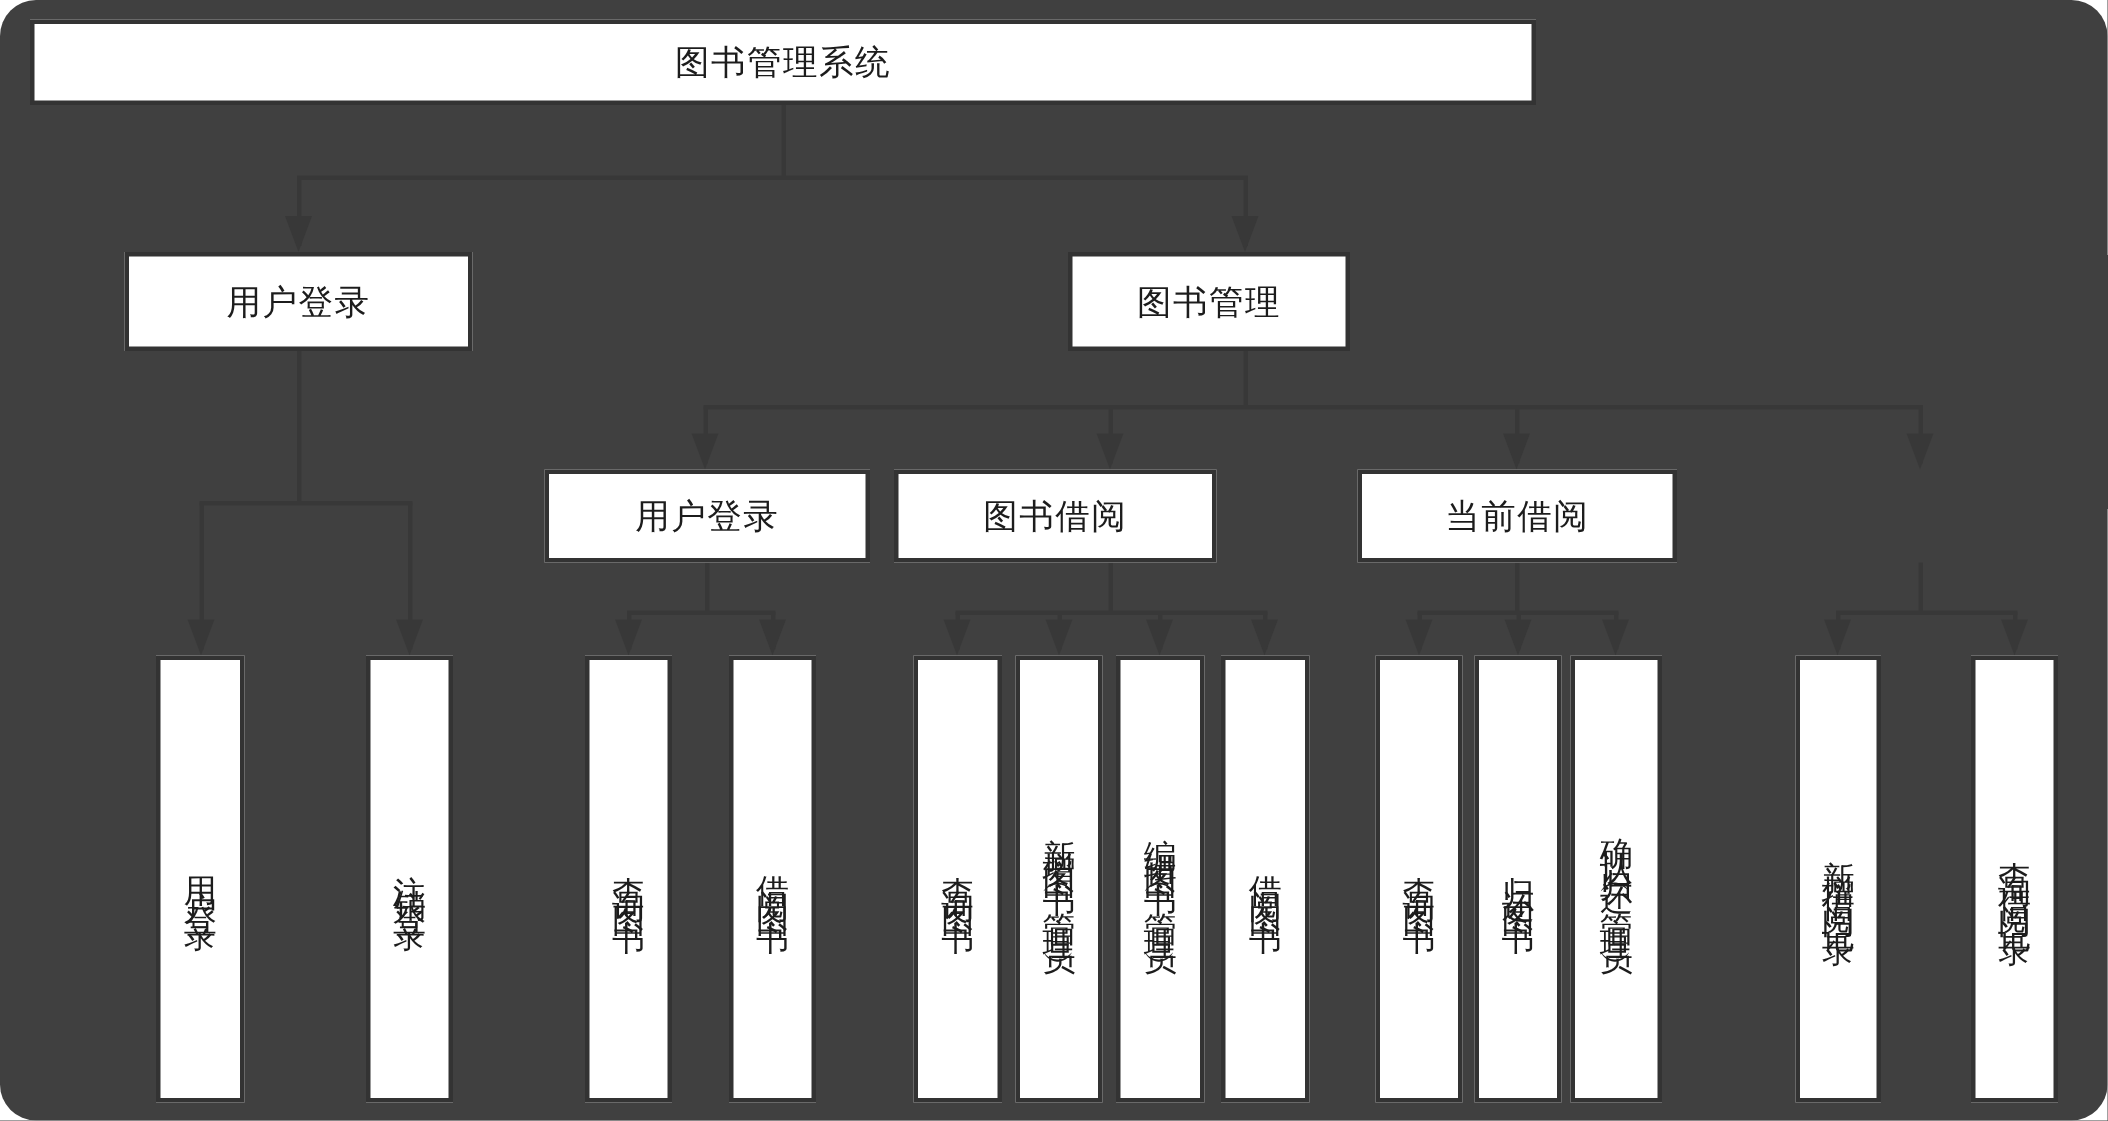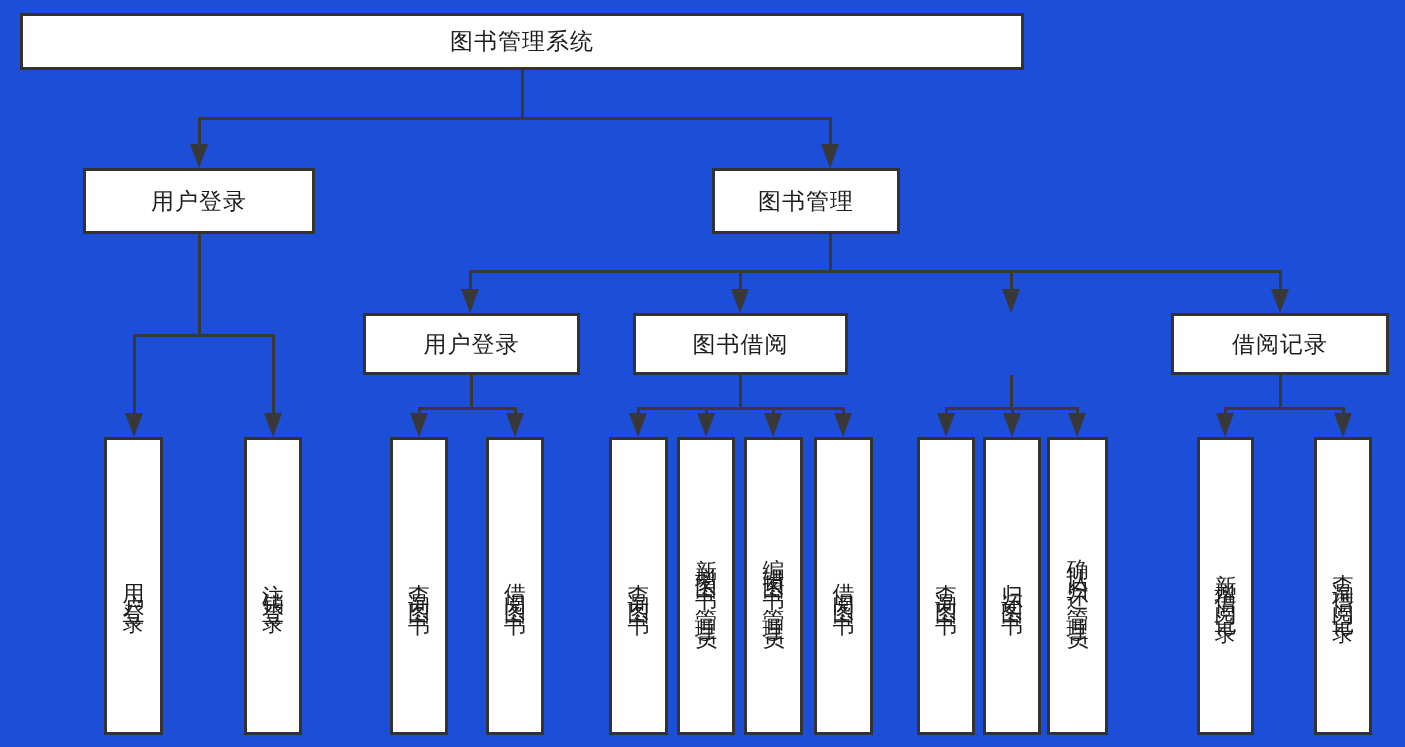--- a/index.html
+++ b/index.html
@@ -11,8 +11,9 @@
     position: relative;
     width: 1405px;
     height: 747px;
-    background: #1d4ed8;
+    background: #404040;
     overflow: hidden;
+    border-radius: 24px;
   }
   .hbox {
     position: absolute;

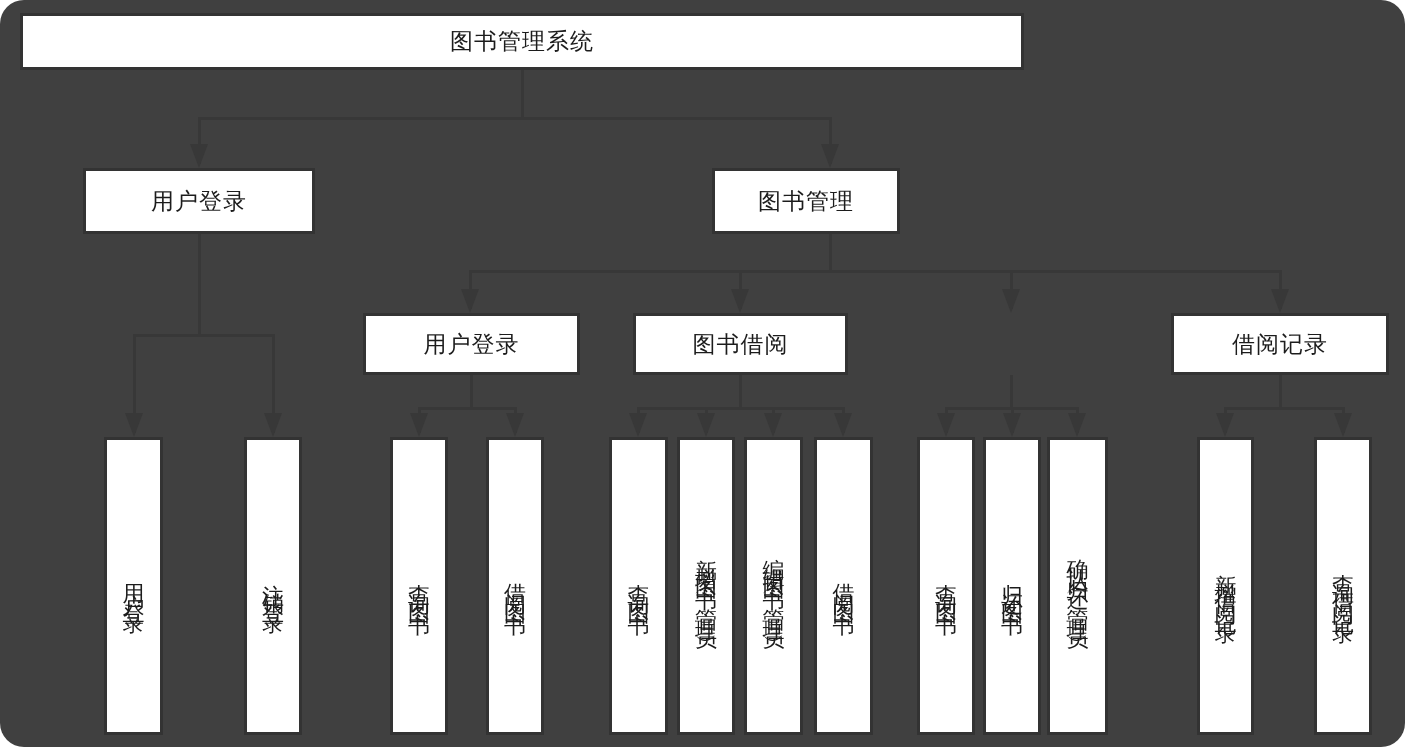--- a/index.html
+++ b/index.html
@@ -91,7 +91,7 @@
   <div class="hbox" style="left:363px;top:313px;width:217px;height:62px">
     <span>用户登录</span>
   </div>
-  <div class="hbox" style="left:633px;top:313px;width:215px;height:62px">
+  <div class="hbox" style="left:596px;top:313px;width:215px;height:62px">
     <span>图书借阅</span>
   </div>
   <div class="hbox" style="left:1171px;top:313px;width:218px;height:62px">

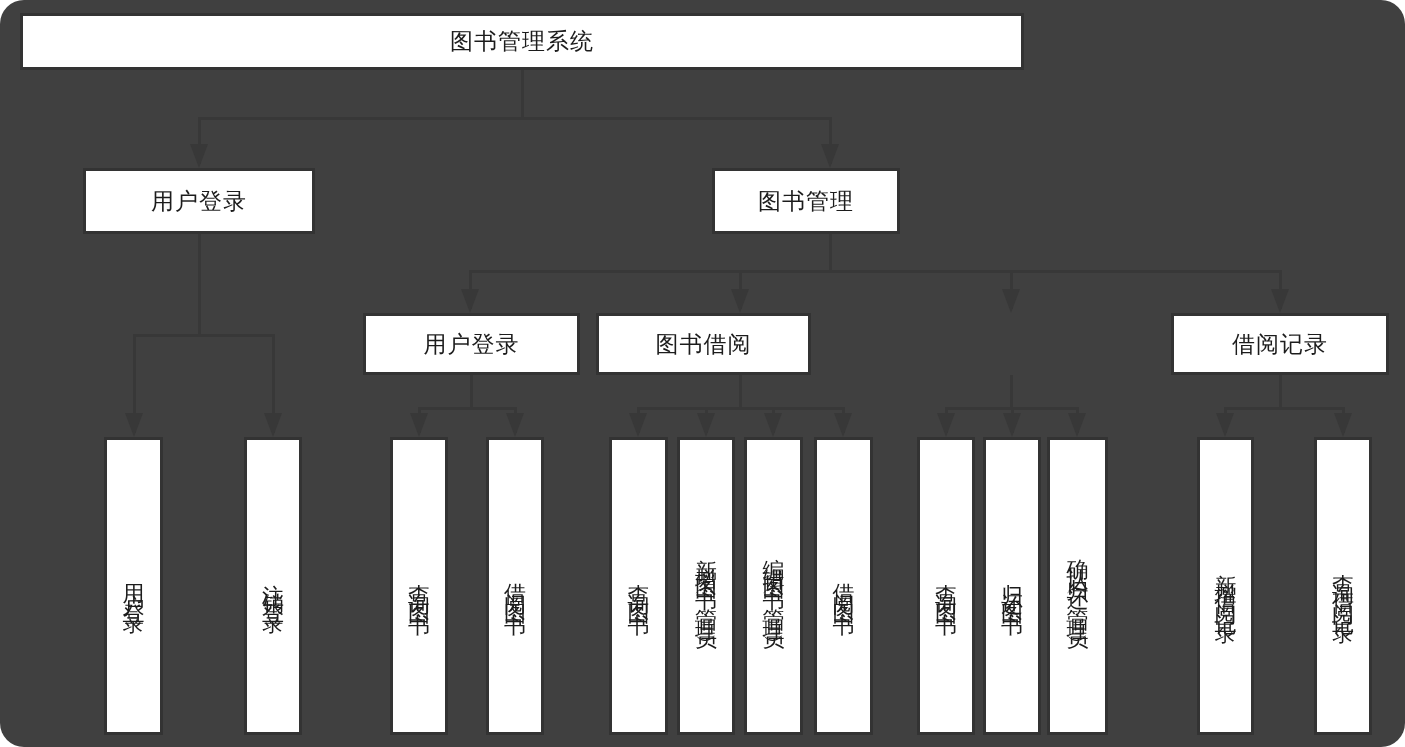--- a/index.html
+++ b/index.html
@@ -93,6 +93,9 @@
   </div>
   <div class="hbox" style="left:596px;top:313px;width:215px;height:62px">
     <span>图书借阅</span>
+  </div>
+  <div class="hbox" style="left:905px;top:313px;width:213px;height:62px">
+    <span>当前借阅</span>
   </div>
   <div class="hbox" style="left:1171px;top:313px;width:218px;height:62px">
     <span>借阅记录</span>

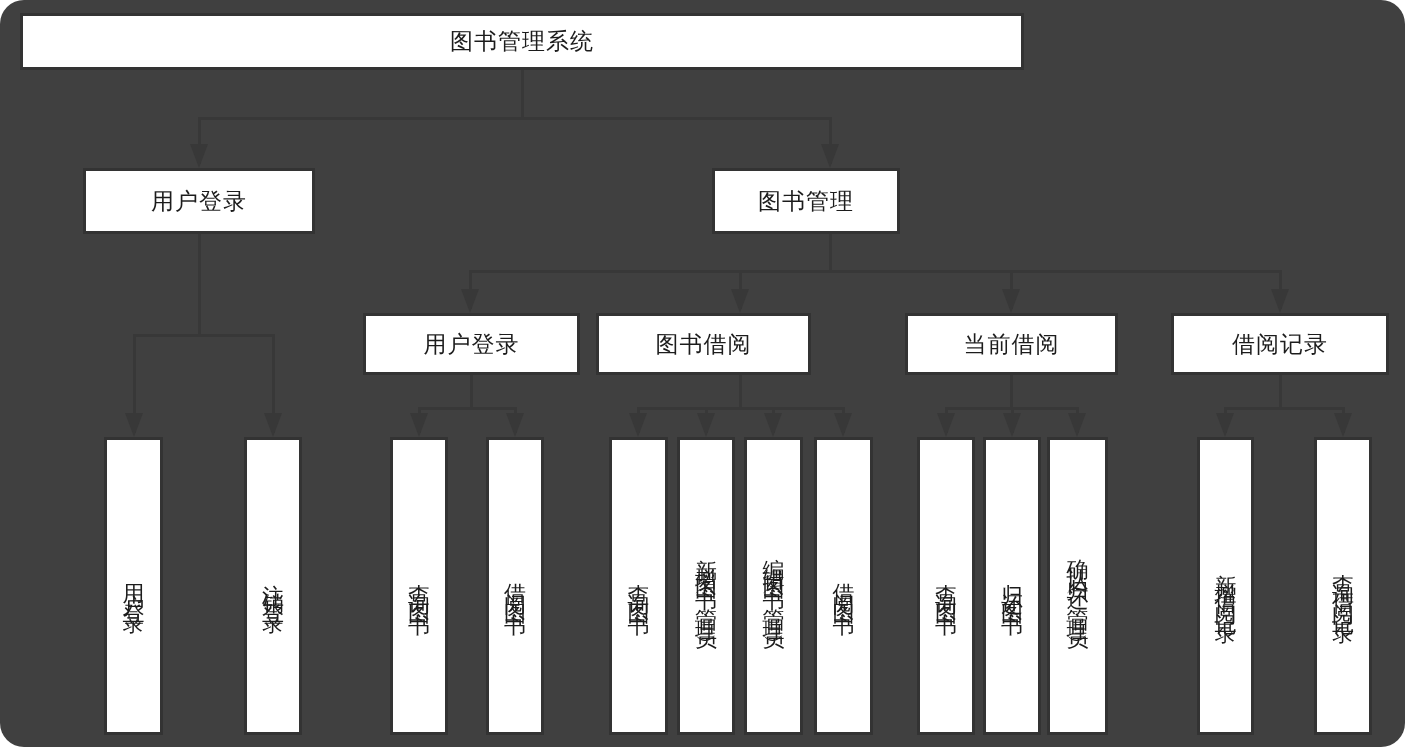--- a/index.html
+++ b/index.html
@@ -96,9 +96,6 @@
   </div>
   <div class="hbox" style="left:905px;top:313px;width:213px;height:62px">
     <span>当前借阅</span>
-  </div>
-  <div class="hbox" style="left:1171px;top:313px;width:218px;height:62px">
-    <span>借阅记录</span>
   </div>
 
   <div class="vbox" style="left:104px;width:59px">

